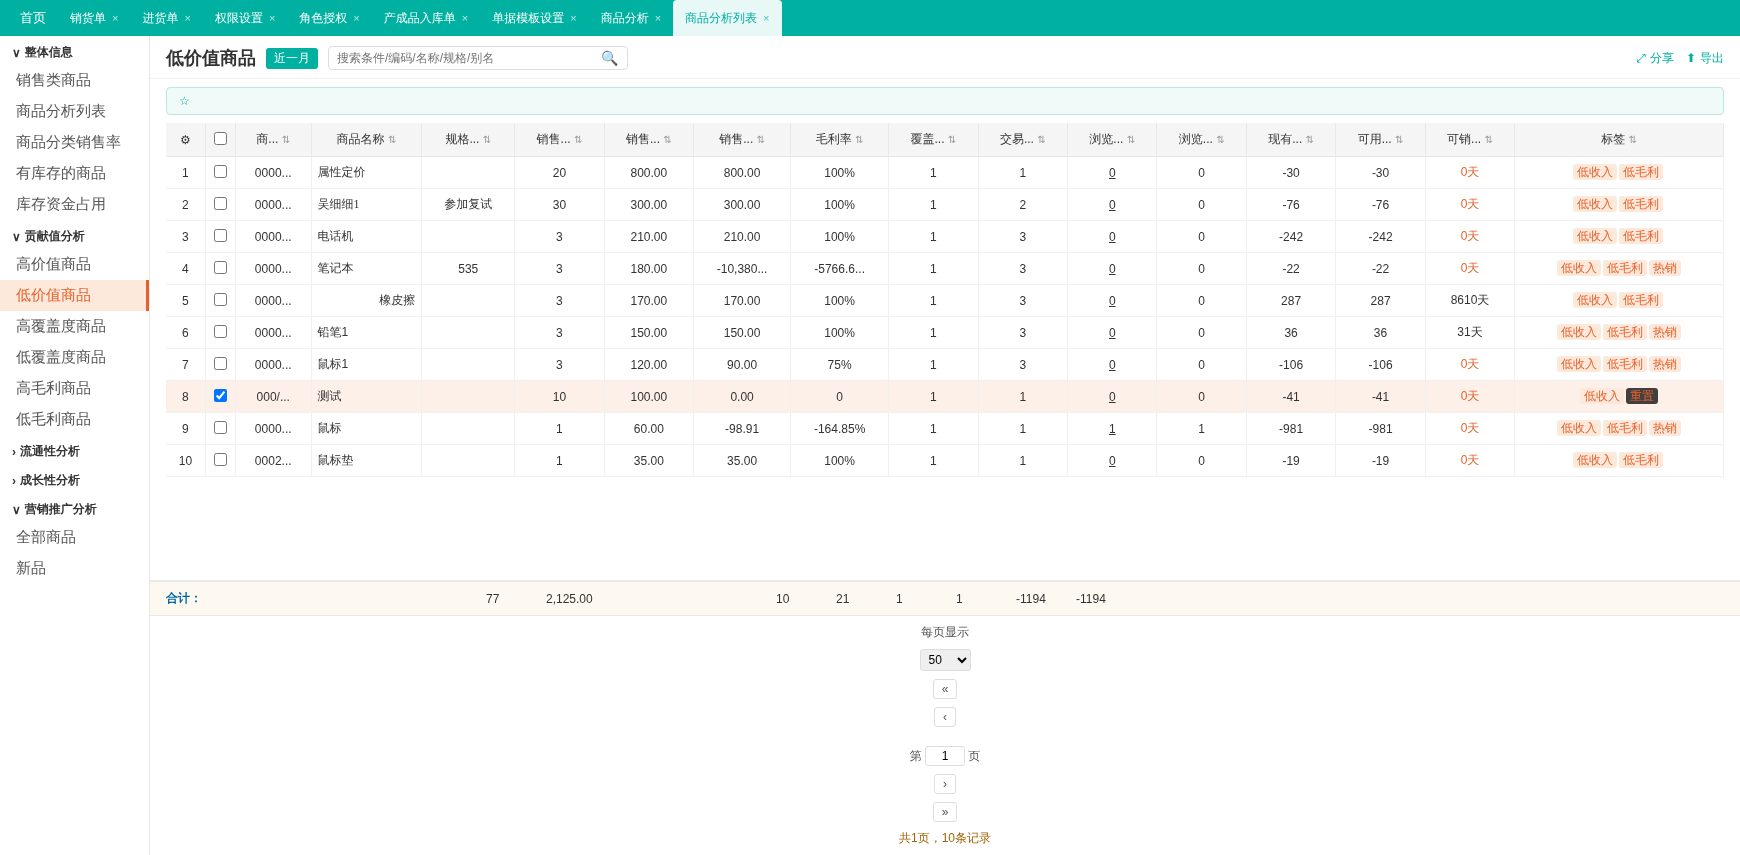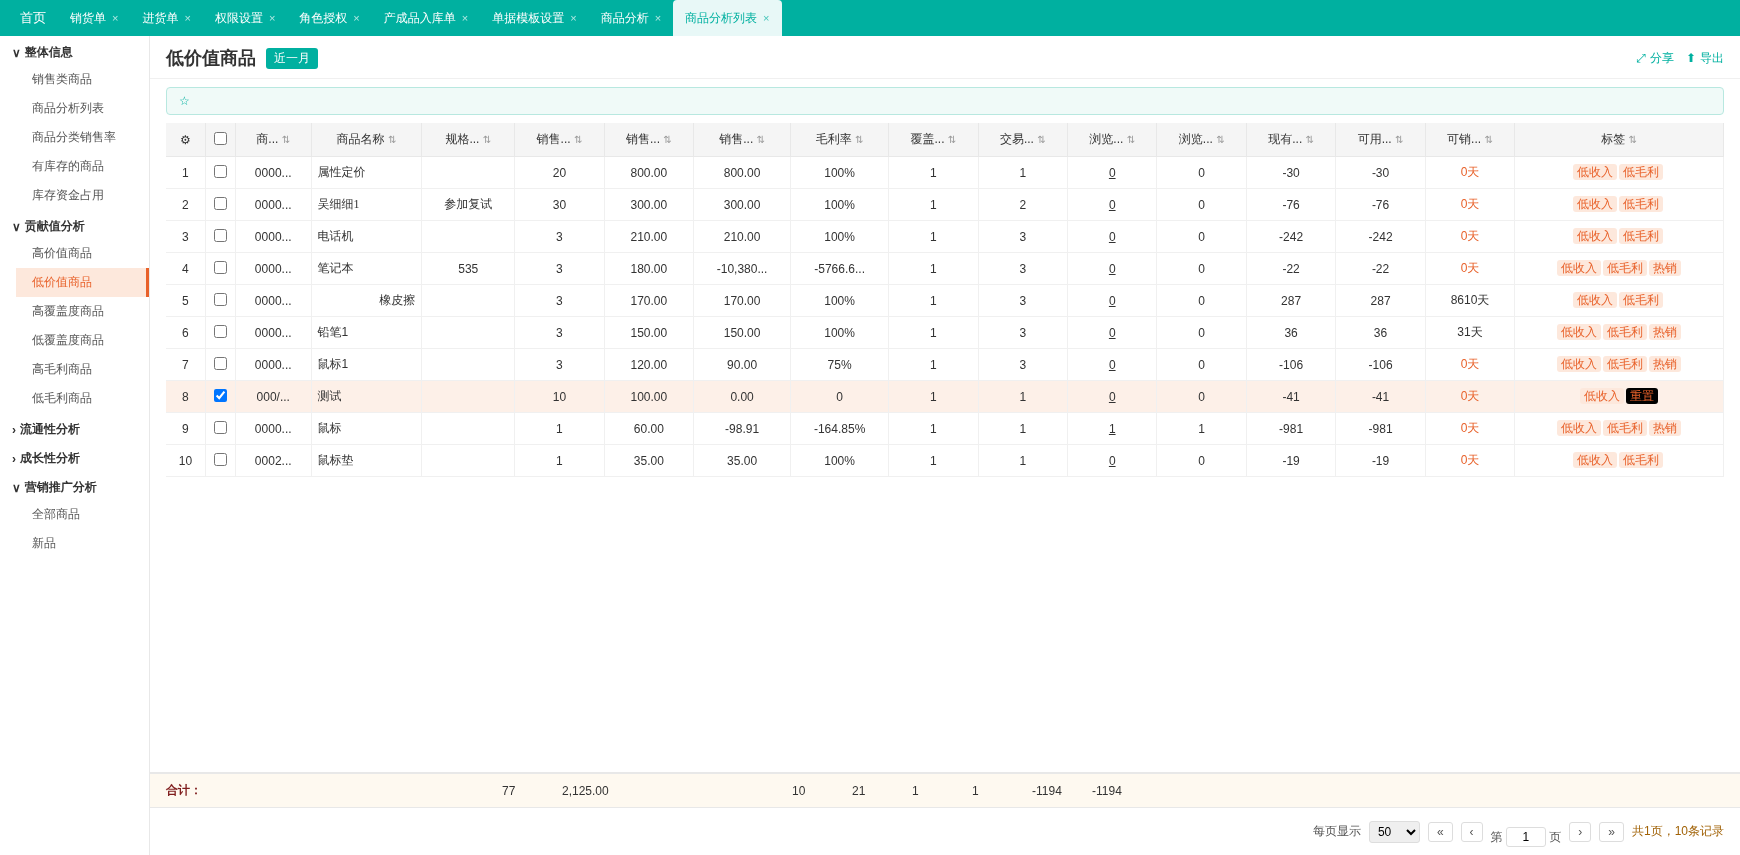--- a/index.html
+++ b/index.html
@@ -325,6 +325,10 @@
     <div class="content-header">
       <span class="page-title">低价值商品</span>
       <span class="time-badge">近一月</span>
+      <div class="search-box">
+        <input type="text" placeholder="搜索条件/编码/名称/规格/别名" style="">
+        <span class="search-icon">🔍</span>
+      </div>
       <div class="header-actions">
         <div class="action-btn">
           <span>⤢</span>

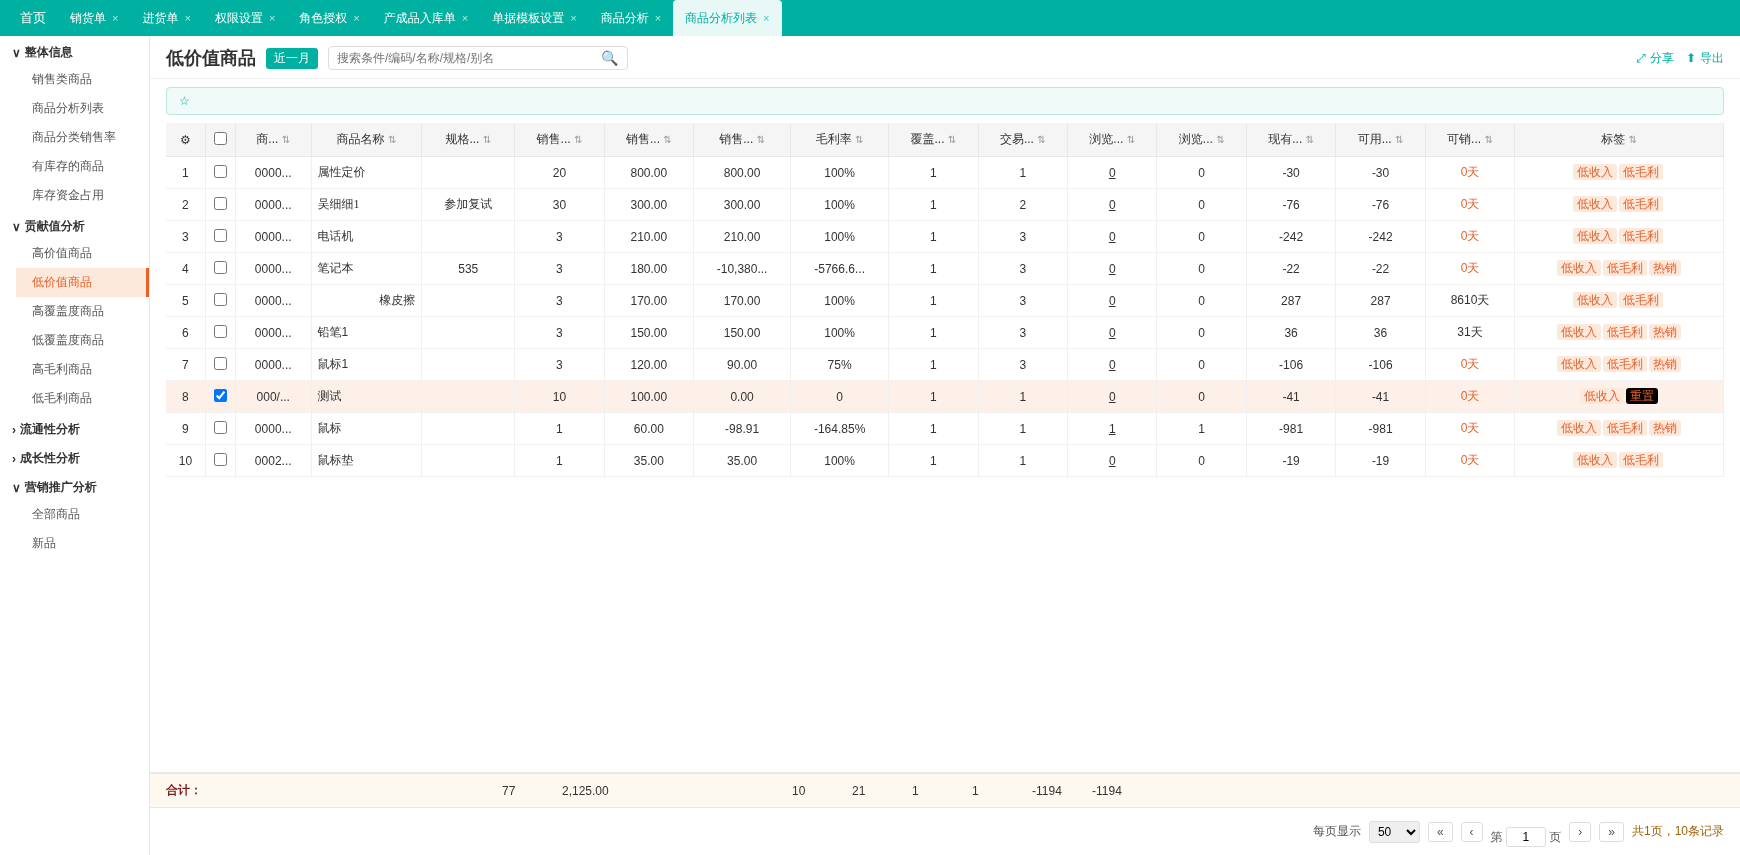--- a/index.html
+++ b/index.html
@@ -54,8 +54,7 @@
       padding: 6px 16px;
       color: #555;
       cursor: pointer;
-      font-size: 12px;
-      margin-left: 16px;
+      font-size: 15px;
     }
     .sidebar-item.active { background: #fde8dc; color: #e8612a; border-right: 3px solid #e8612a; }
 

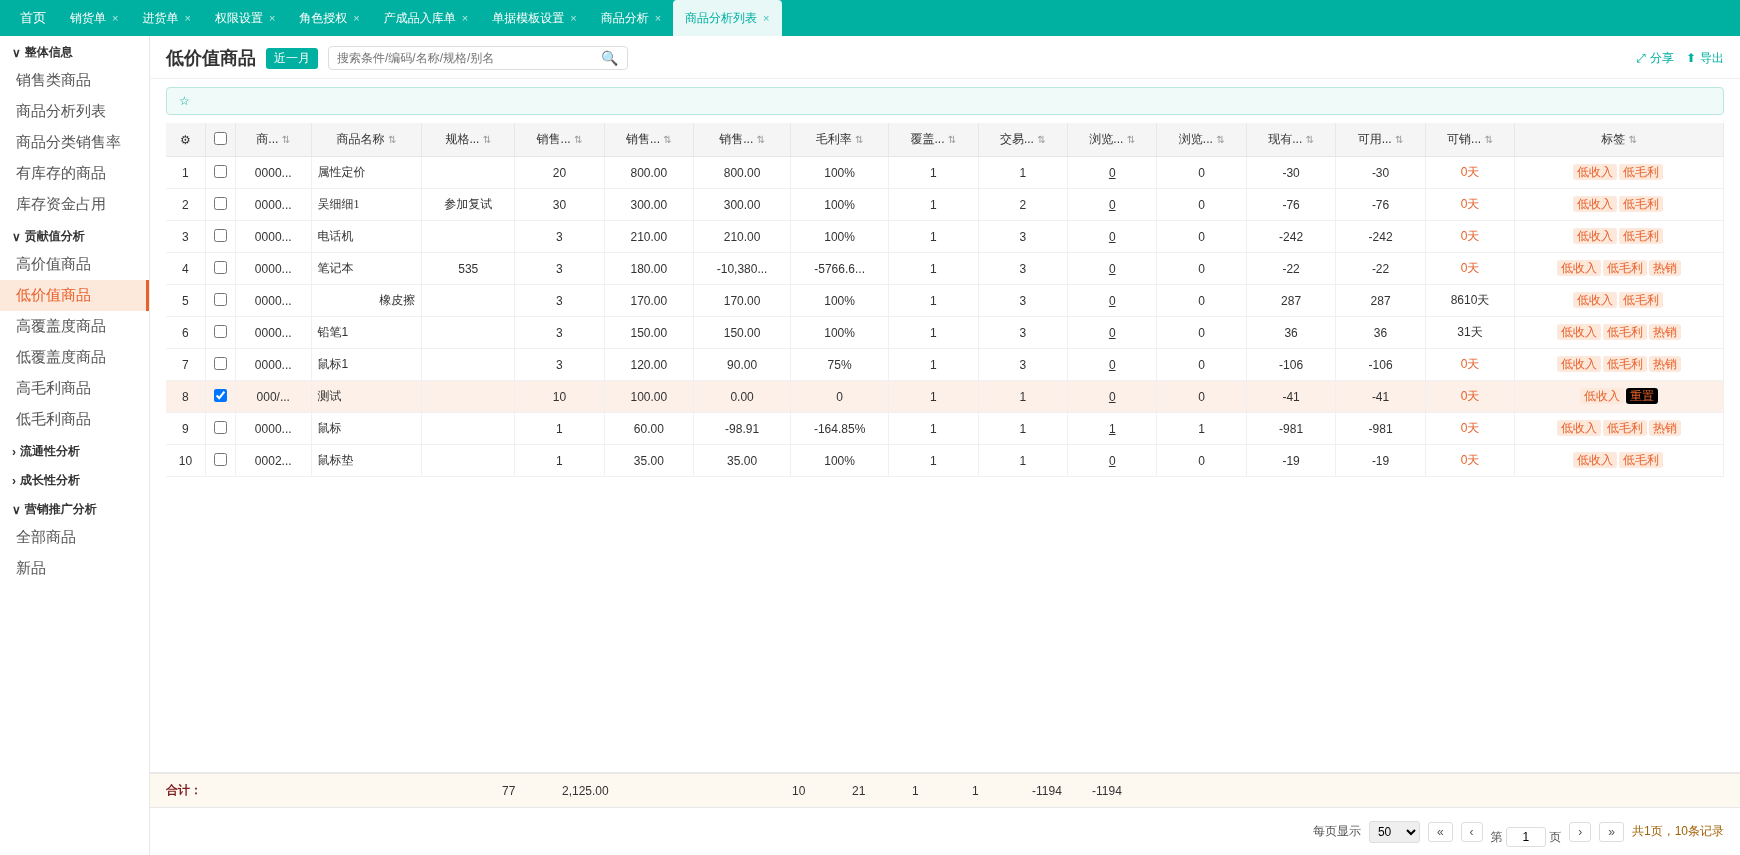--- a/index.html
+++ b/index.html
@@ -174,7 +174,7 @@
     .tag-low-income { color: #e8612a; background: #fde8dc; border-radius: 3px; padding: 1px 4px; margin-right: 2px; }
     .tag-low-margin { color: #e8612a; background: #fde8dc; border-radius: 3px; padding: 1px 4px; margin-right: 2px; }
     .tag-hot { color: #e8612a; background: #fde8dc; border-radius: 3px; padding: 1px 4px; }
-    .tag-recommend { color: #e8612a; background: #000000; border-radius: 3px; padding: 1px 4px; }
+    .tag-recommend { color: #e8612a; background: #404040; border-radius: 3px; padding: 1px 4px; }
     .checkbox-cell { width: 30px; }
 
     

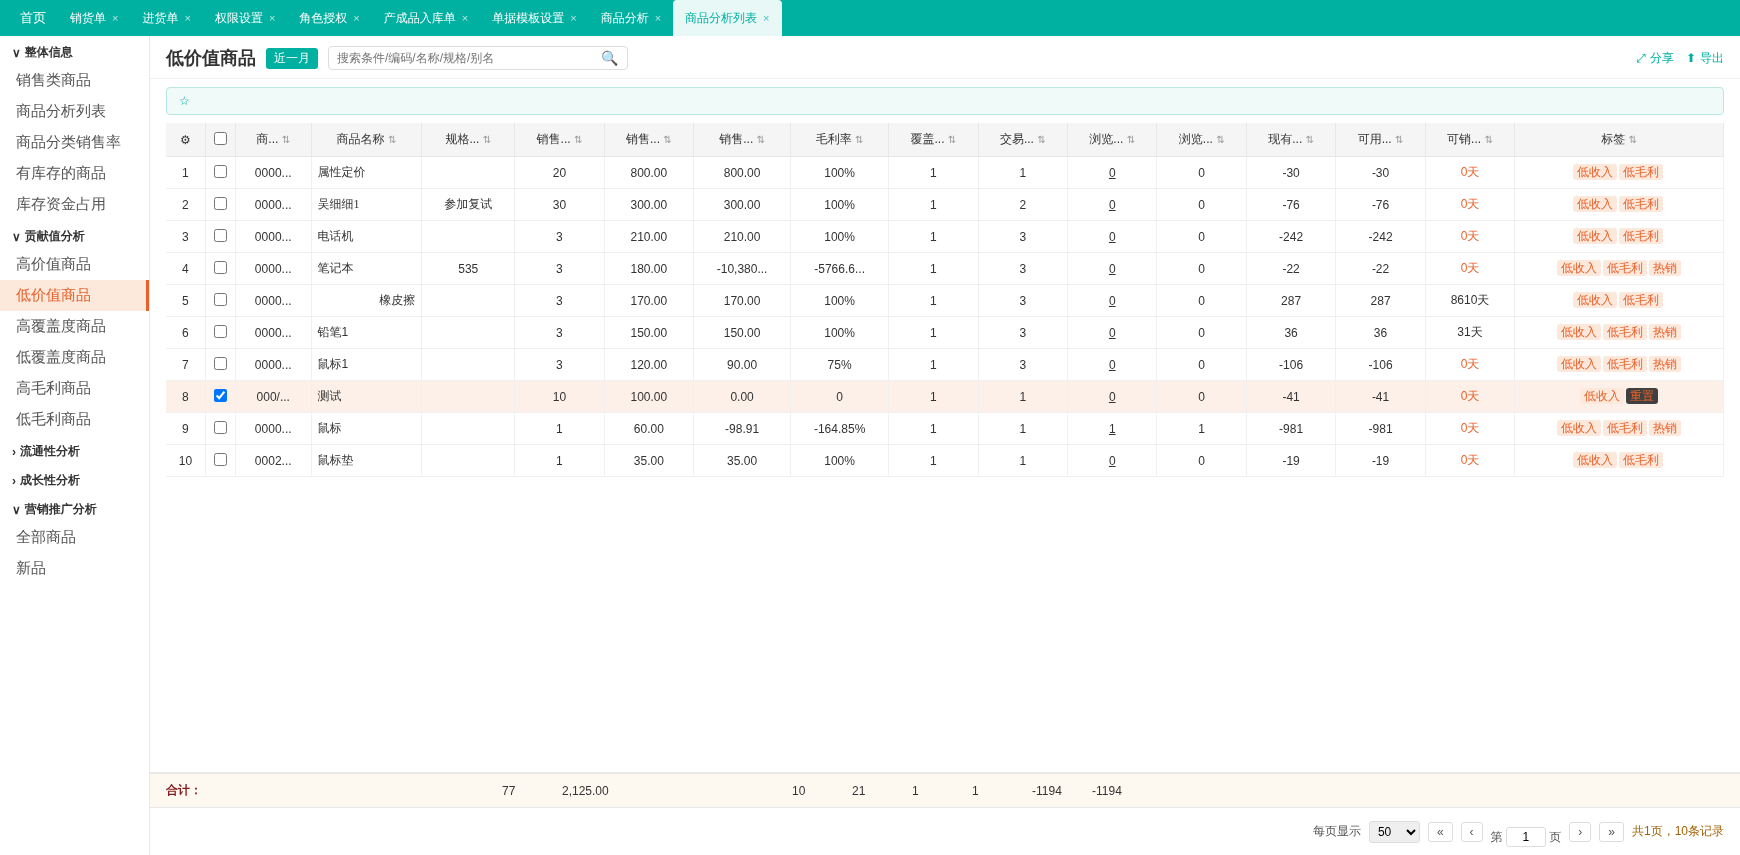--- a/index.html
+++ b/index.html
@@ -186,7 +186,7 @@
       align-items: center;
       font-size: 12px;
     }
-    .footer-label { color: #7f1d1d; font-weight: bold; margin-right: 20px; }
+    .footer-label { color: #0369a1; font-weight: bold; margin-right: 4px; }
     .footer-values {
       display: flex;
       gap: 0;

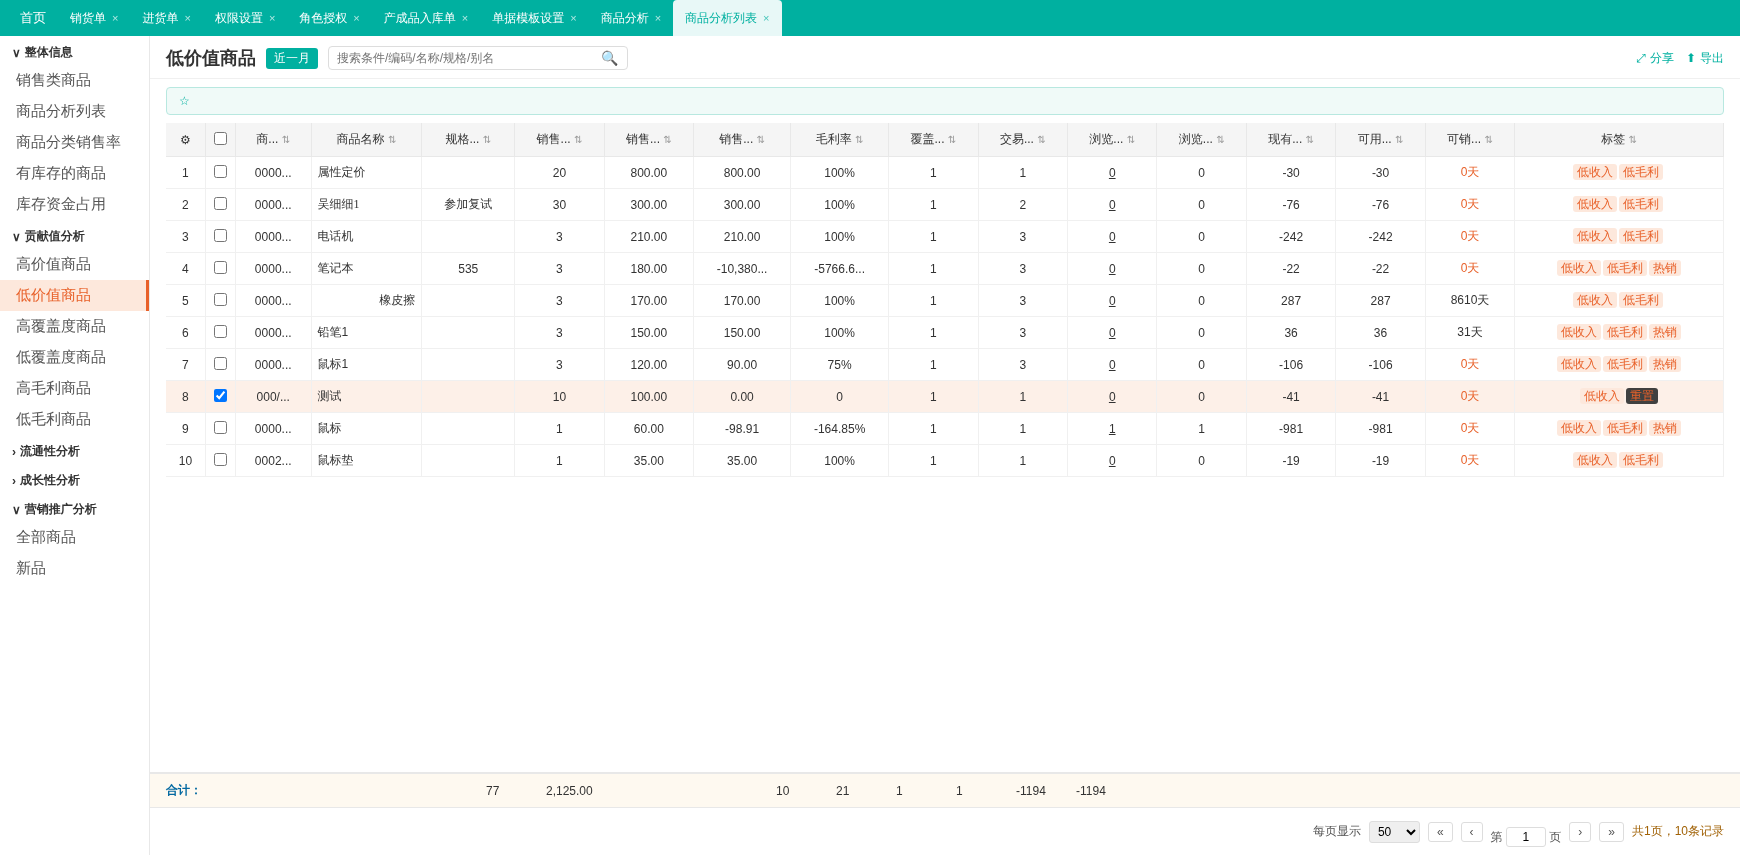--- a/index.html
+++ b/index.html
@@ -207,6 +207,7 @@
       border-top: 1px solid #e8e8e8;
       background: #fff;
       font-size: 12px;
+      flex-direction: column;
     }
     .page-size-label { color: #555; }
     .page-size-select {

